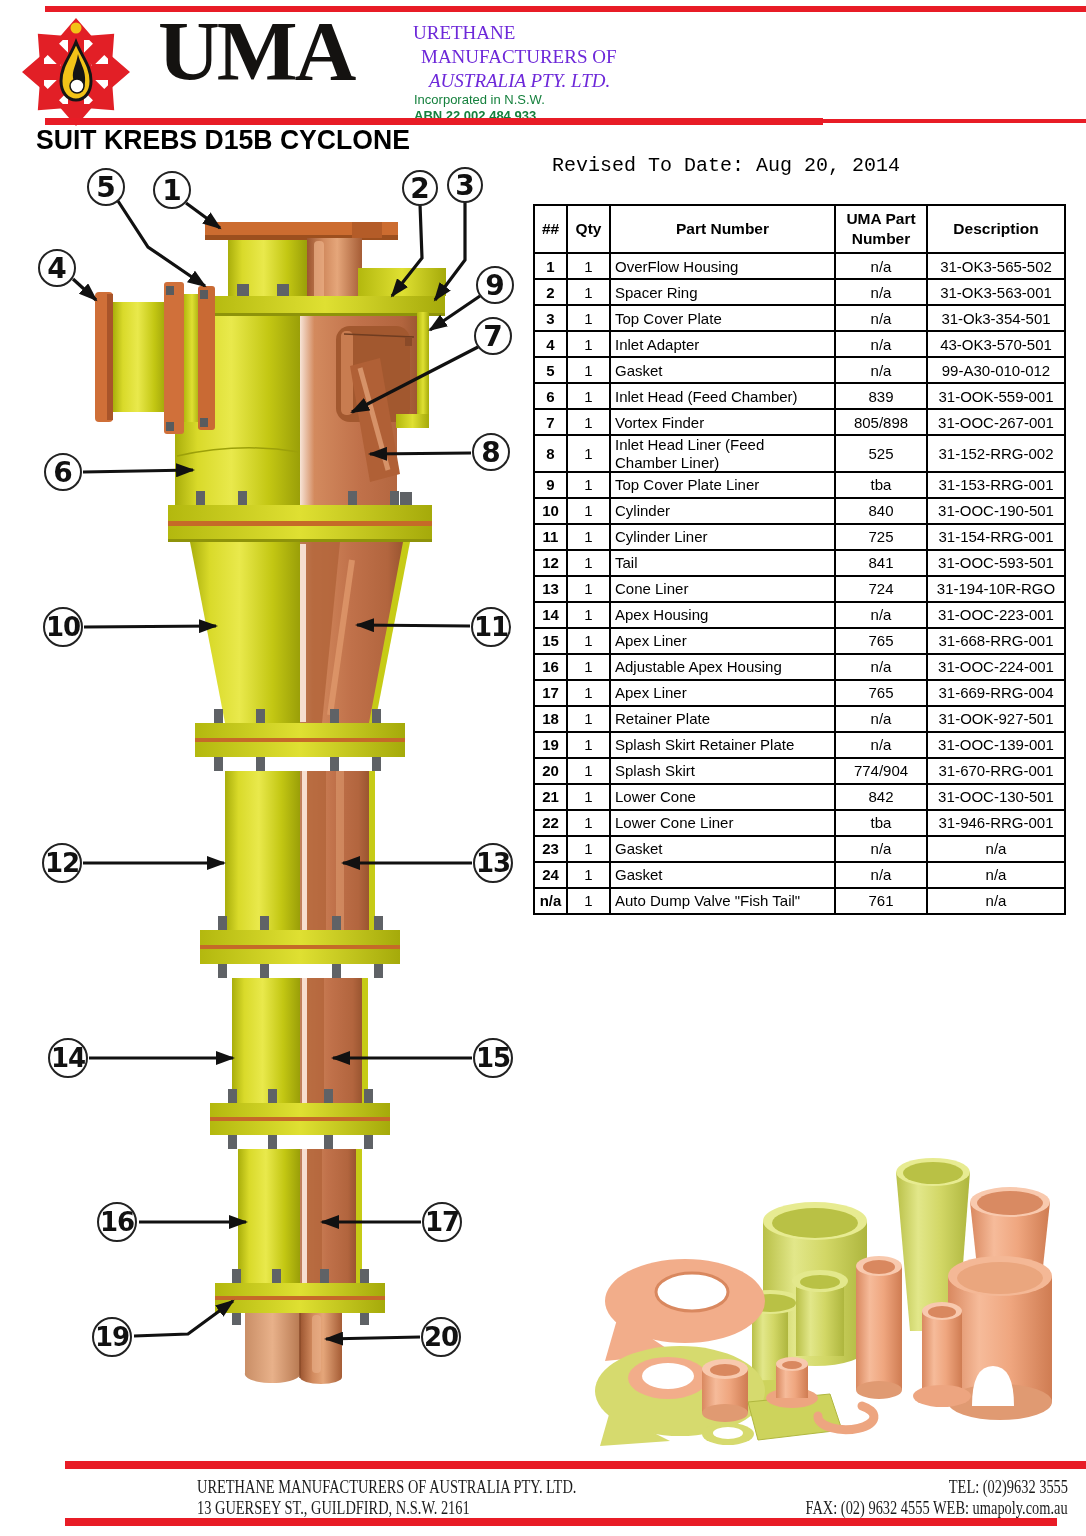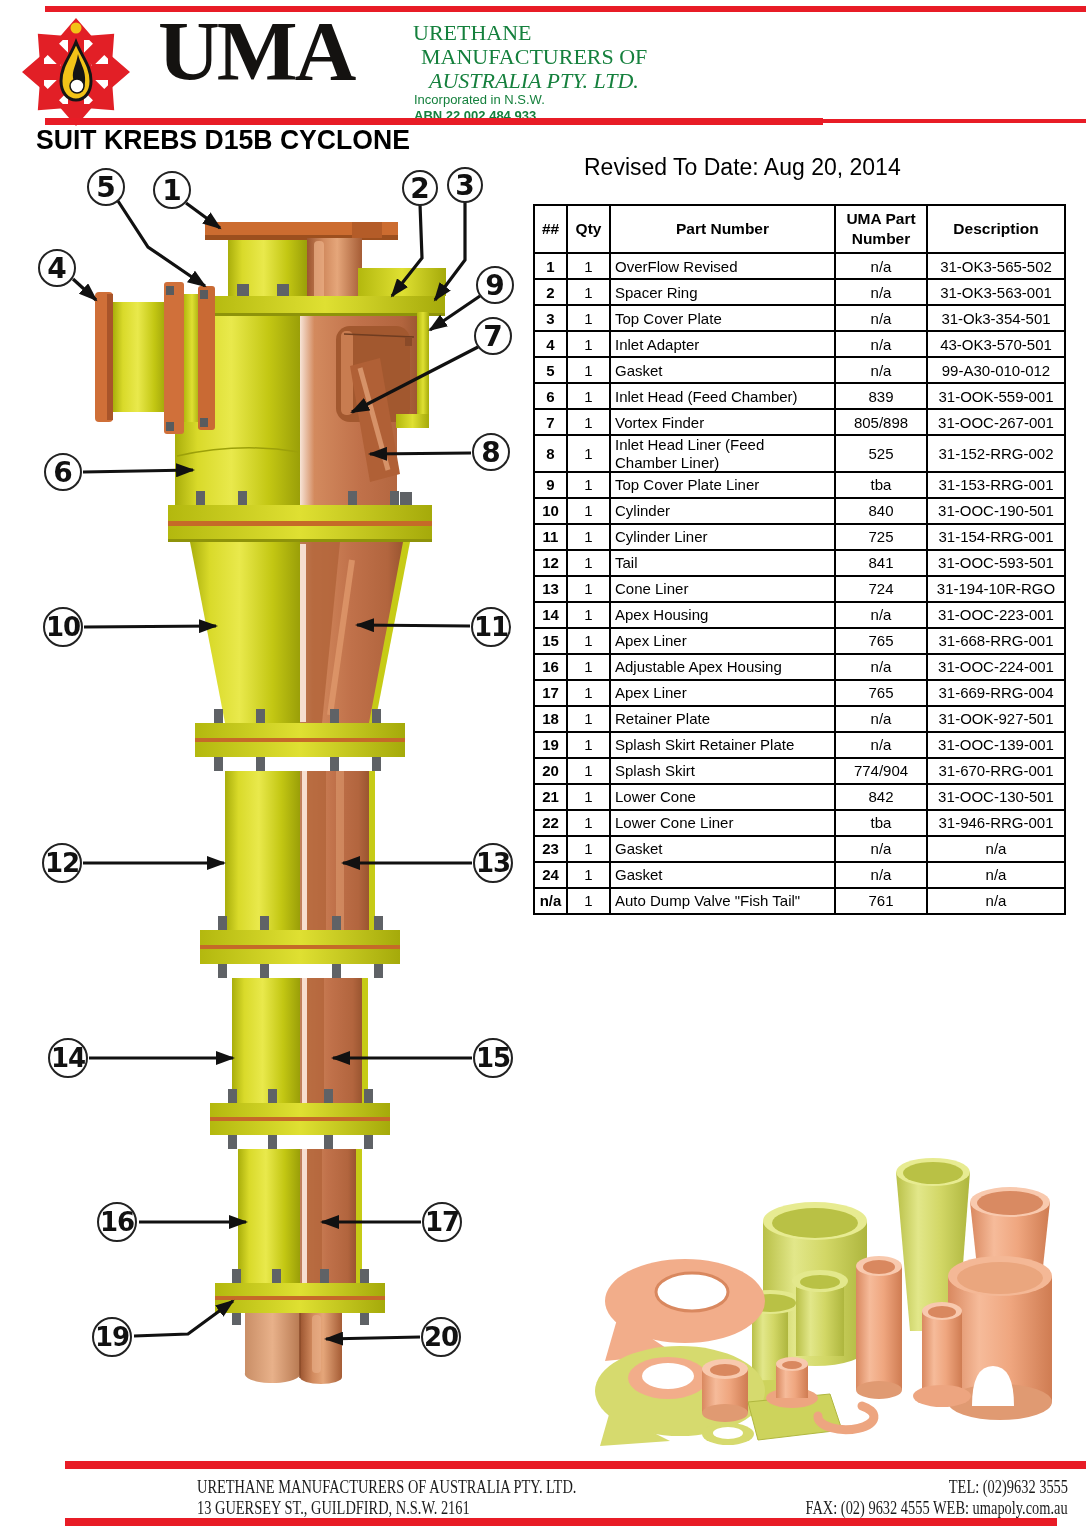--- a/index.html
+++ b/index.html
@@ -11,7 +11,7 @@
   
   .brand{left:158px;top:10px;font-family:"Liberation Serif",serif;font-weight:bold;
          font-size:84px;letter-spacing:-3px;color:#141210;line-height:1;transform:scaleX(1.02);transform-origin:left top;}
-  .coline{font-family:"Liberation Serif",serif;font-size:22px;color:#15803d;line-height:25px;white-space:nowrap;text-align:center;}
+  .coline{font-family:"Liberation Serif",serif;font-size:19px;color:#6d28d9;line-height:25px;white-space:nowrap;text-align:center;}
   .smline{font-size:13px;color:#15803d;line-height:16px;white-space:nowrap;}
   .pagetitle{left:36px;top:124px;font-size:28px;font-weight:bold;letter-spacing:0px;color:#000;
              transform:scaleX(0.95);transform-origin:left top;white-space:nowrap;}

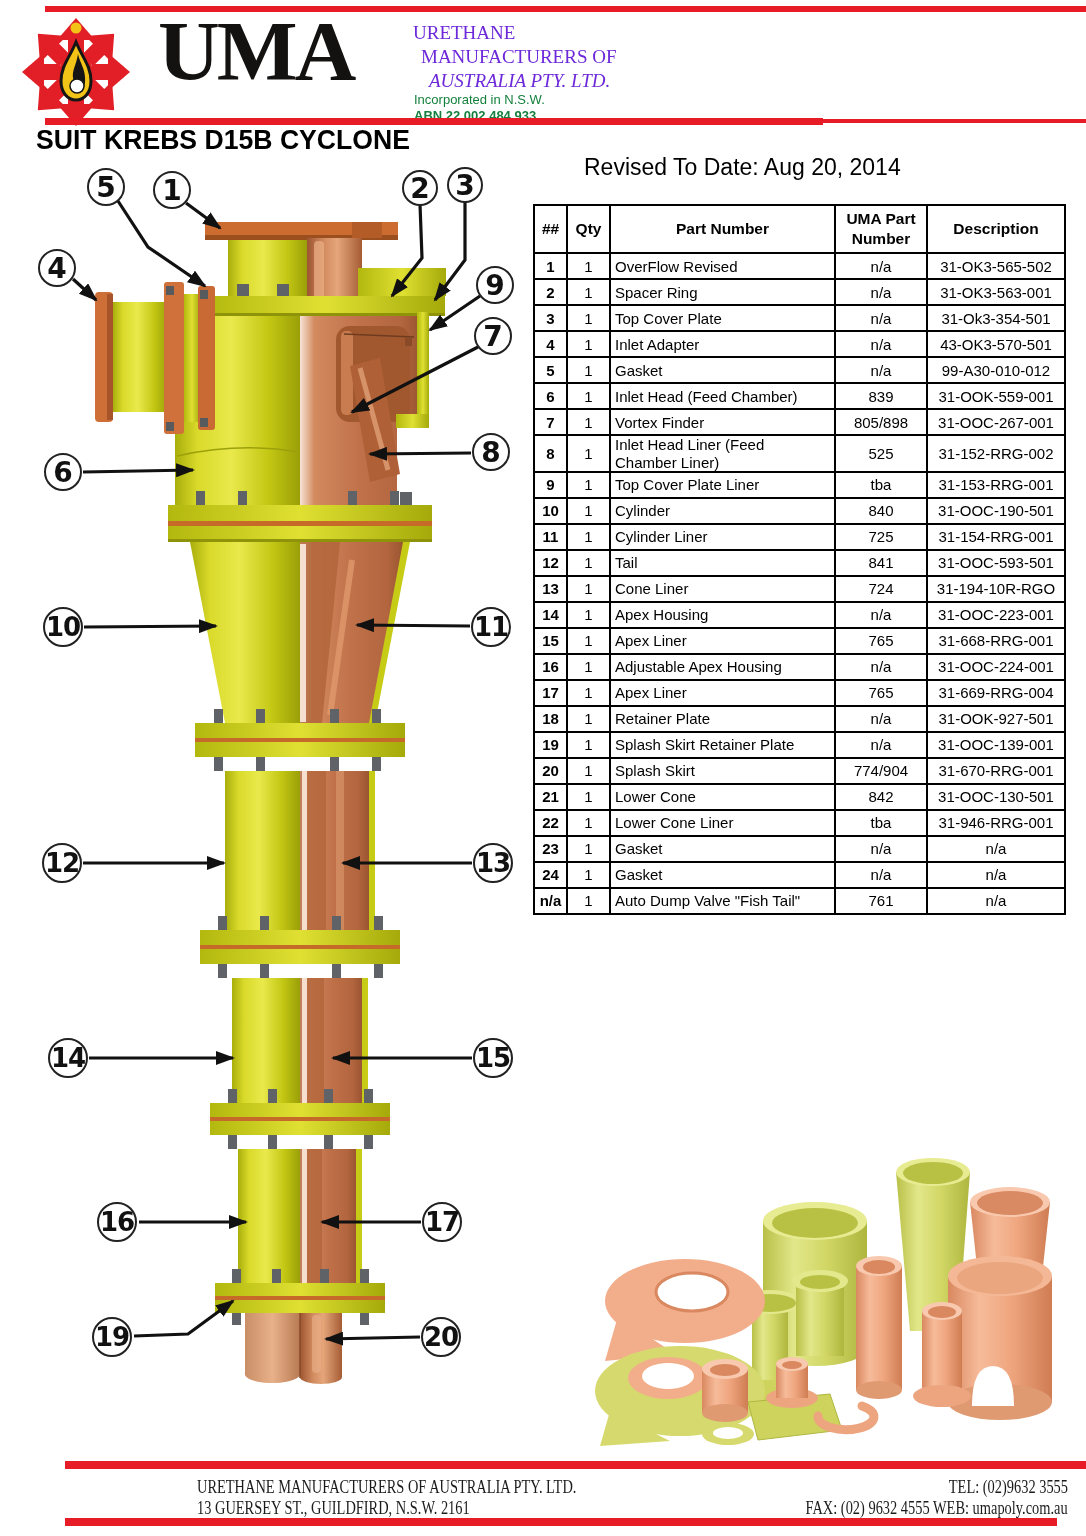--- a/index.html
+++ b/index.html
@@ -16,7 +16,7 @@
   .pagetitle{left:36px;top:124px;font-size:28px;font-weight:bold;letter-spacing:0px;color:#000;
              transform:scaleX(0.95);transform-origin:left top;white-space:nowrap;}
 
-  .revision{left:584px;top:154px;font-family:Liberation Sans, sans-serif;font-size:23px;color:#000;white-space:nowrap;}
+  .revision{left:552px;top:154px;font-family:Liberation Mono, monospace;font-size:20px;color:#000;white-space:nowrap;}
 
   
   table.parts{position:absolute;left:533px;top:204px;width:531px;border-collapse:collapse;

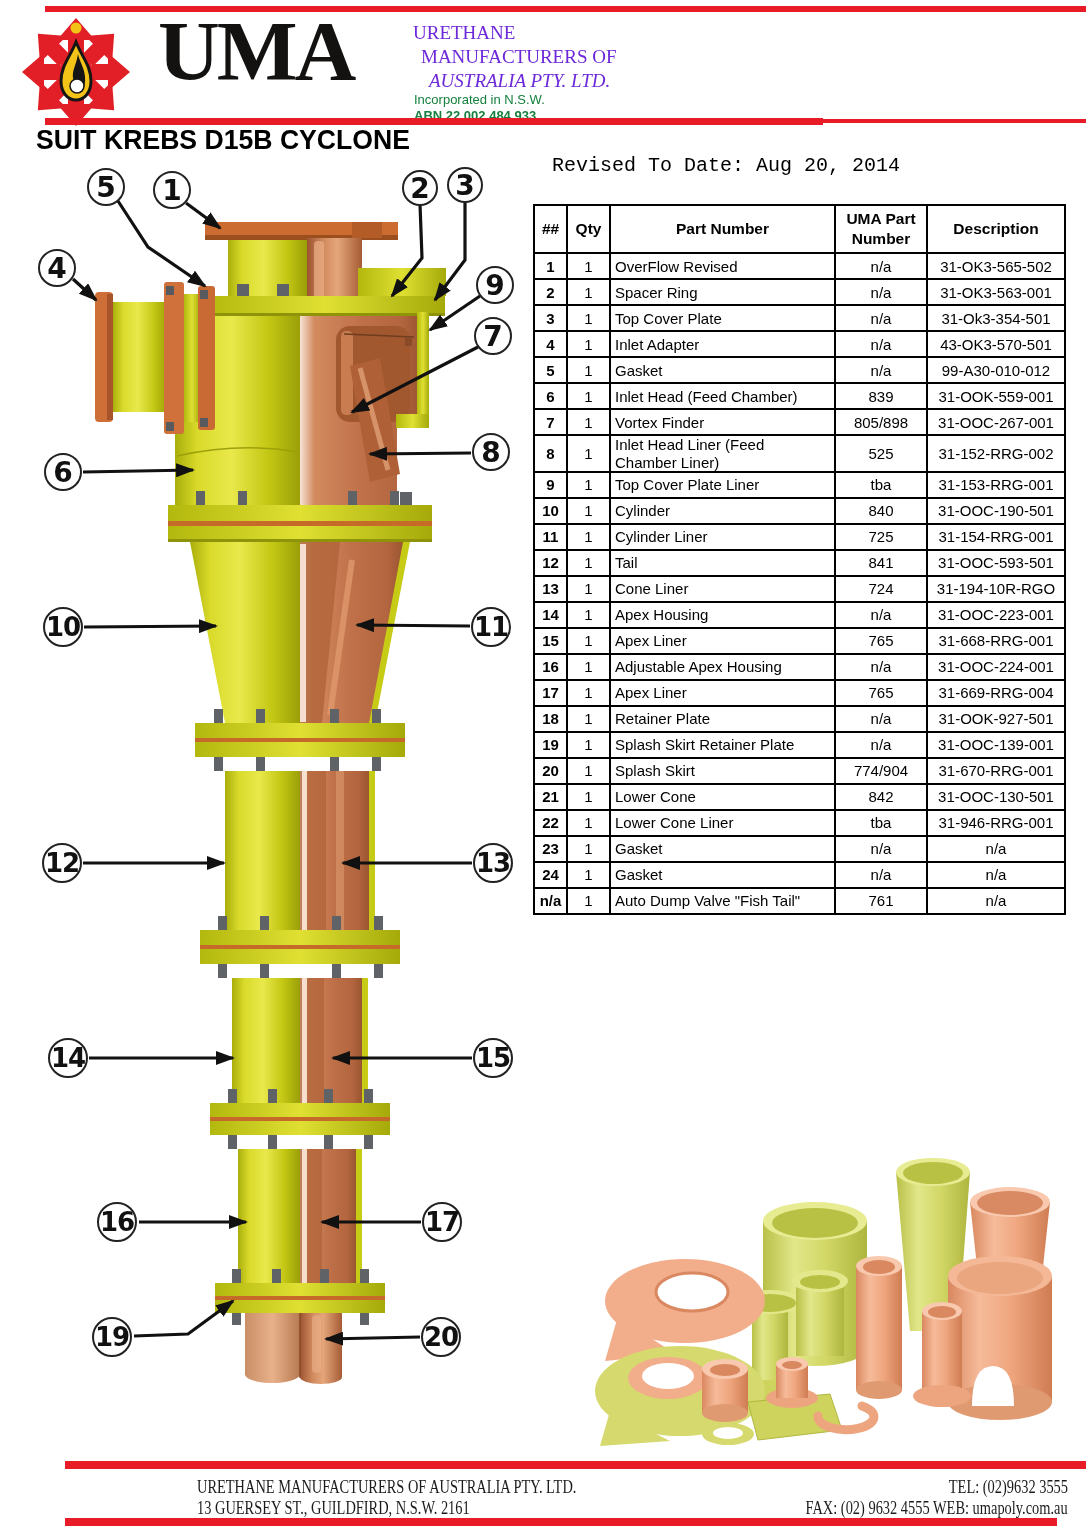--- a/index.html
+++ b/index.html
@@ -116,7 +116,7 @@
         <tr>
           <td class="c0">1</td>
           <td class="c1">1</td>
-          <td class="c2">OverFlow Revised</td>
+          <td class="c2">OverFlow Housing</td>
           <td class="c3">n/a</td>
           <td class="c4">31-OK3-565-502</td>
         </tr>

